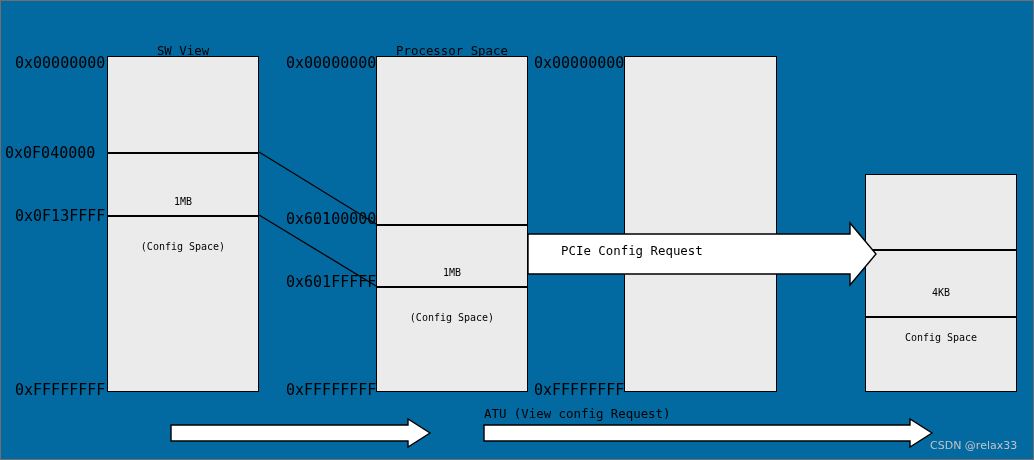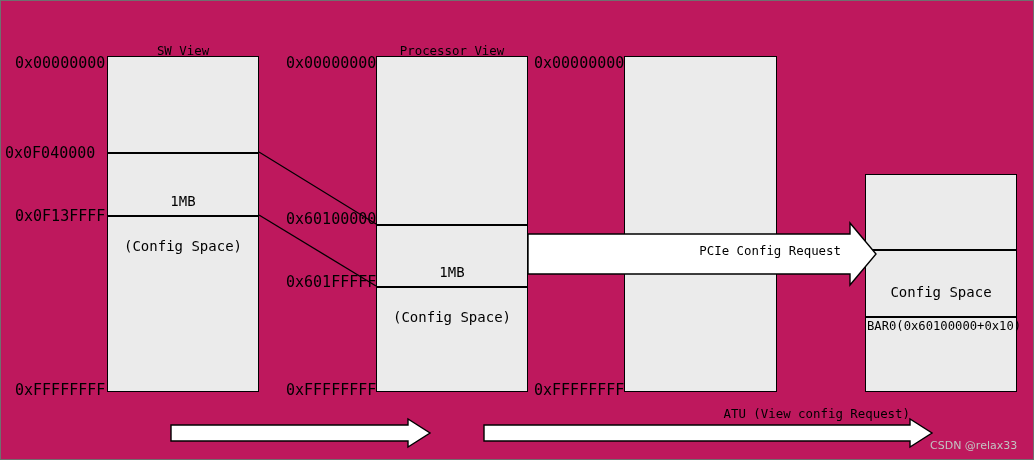--- a/index.html
+++ b/index.html
@@ -15,7 +15,7 @@
     position: relative;
     width: 1034px;
     height: 460px;
-    background: #be185d;
+    background: #0369a1;
     overflow: hidden;
     border: 1px solid #6f6f6f;
     box-sizing: border-box;

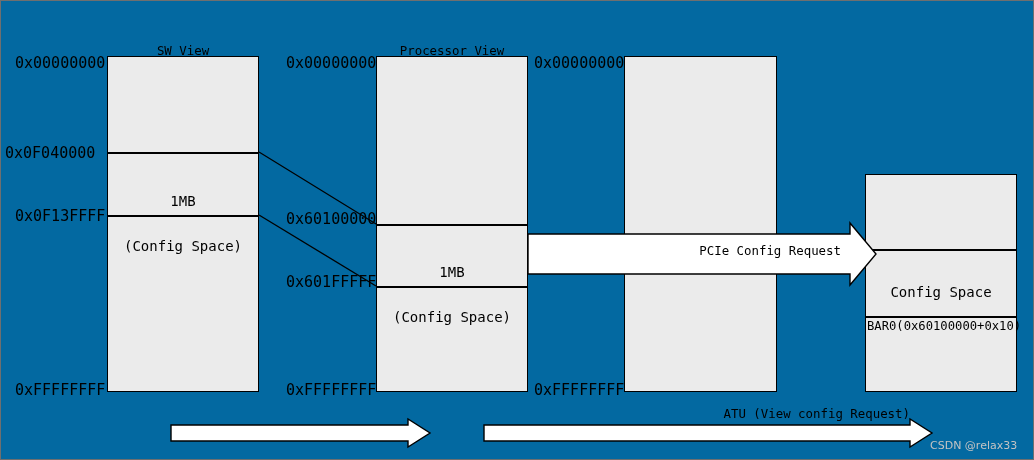--- a/index.html
+++ b/index.html
@@ -112,7 +112,7 @@
   </div>
 
   <div class="col-title" style="left:375px; top:12px; width:152px;">
-    <div>Processor View</div>
+    <div>Processor Space</div>
     <div>(Physical Address)</div>
   </div>
 

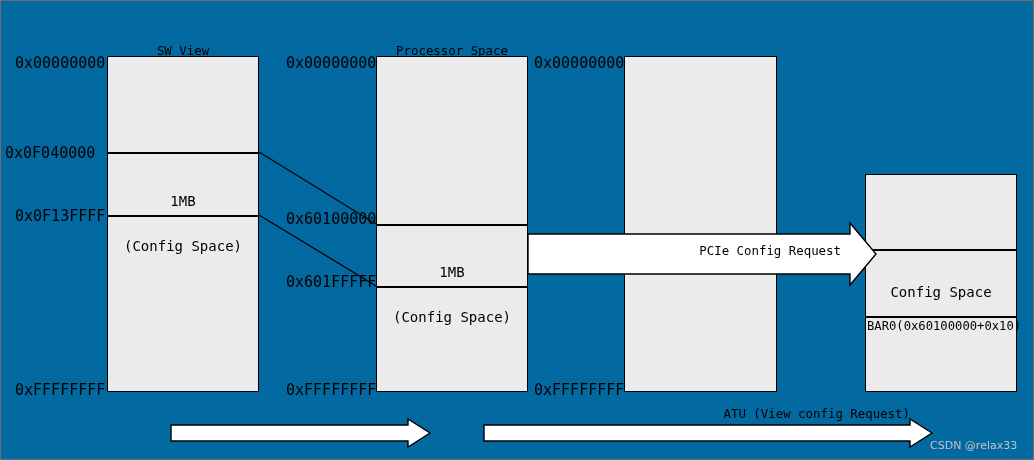--- a/index.html
+++ b/index.html
@@ -50,7 +50,7 @@
   .box-text {
     position: absolute;
     text-align: center;
-    font-size: 14px;
+    font-size: 10px;
     line-height: 15px;
     color: #000000;
     white-space: pre;

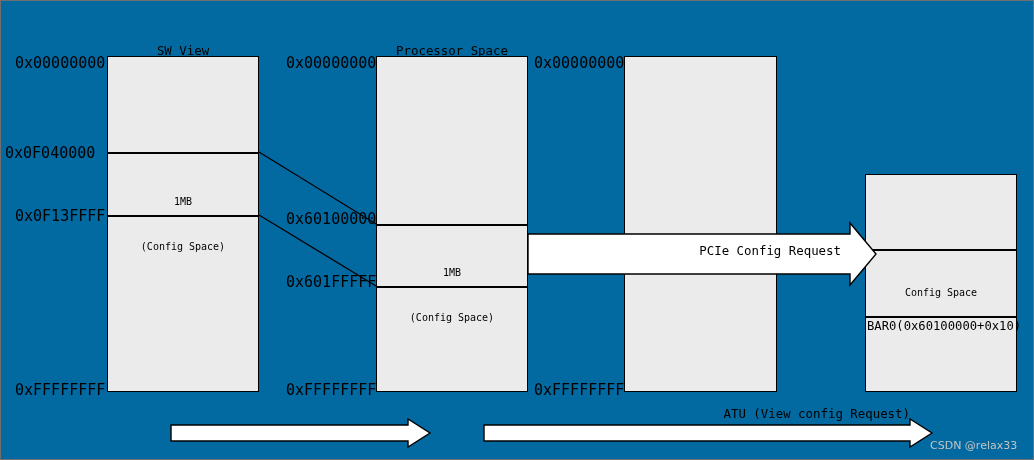--- a/index.html
+++ b/index.html
@@ -65,7 +65,7 @@
   }
   .arrow-caption {
     position: absolute;
-    text-align: right;
+    text-align: left;
     font-size: 12.4px;
     line-height: 15px;
     color: #000000;

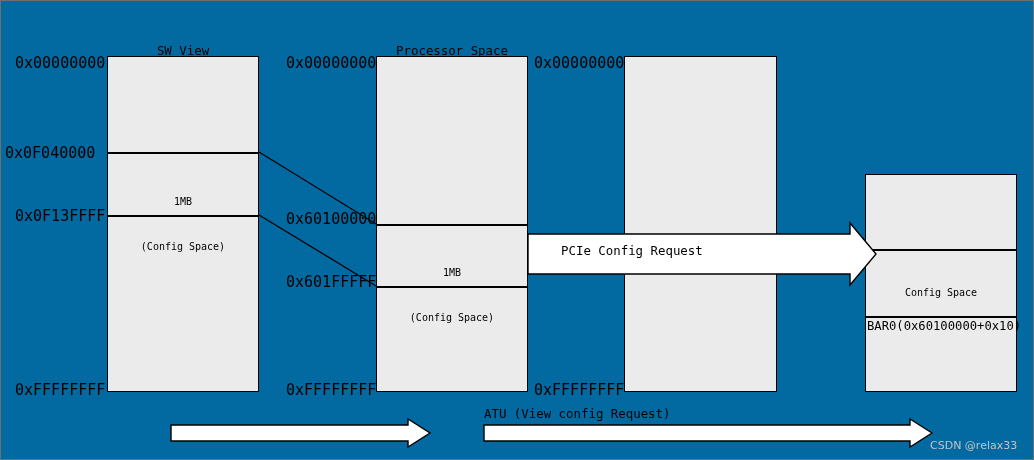--- a/index.html
+++ b/index.html
@@ -148,6 +148,7 @@
   <div class="divider" style="left:864px; top:315px; width:152px;"></div>
 
   <div class="box-text" style="left:864px; top:254px; width:152px;">
+    <div>4KB</div>
     <div>Config Space</div>
   </div>
   <div class="usb-note" style="left:866px; top:288px; width:152px;">

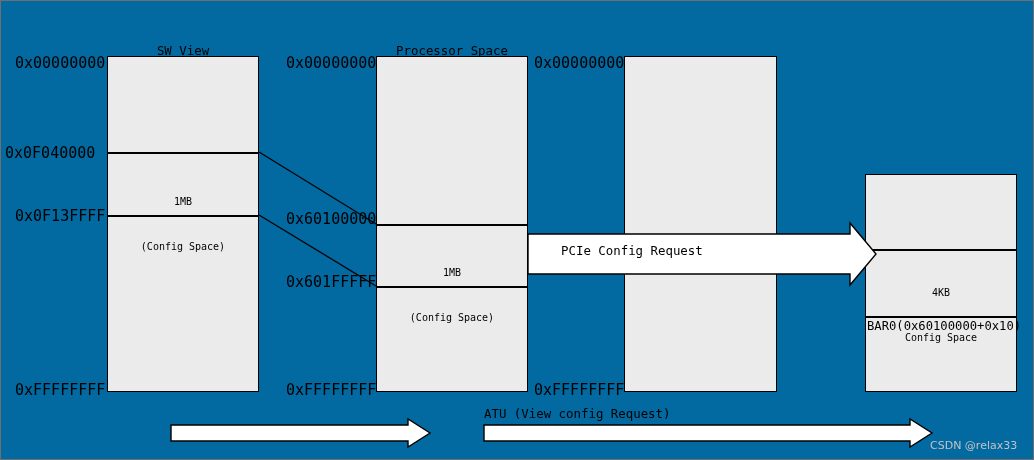--- a/index.html
+++ b/index.html
@@ -152,7 +152,6 @@
     <div>Config Space</div>
   </div>
   <div class="usb-note" style="left:866px; top:288px; width:152px;">
-    <div>BAR0(0x60100000+0x10)</div>
   </div>
 
   <svg class="svg-layer" viewBox="0 0 1034 460" xmlns="http://www.w3.org/2000/svg">

